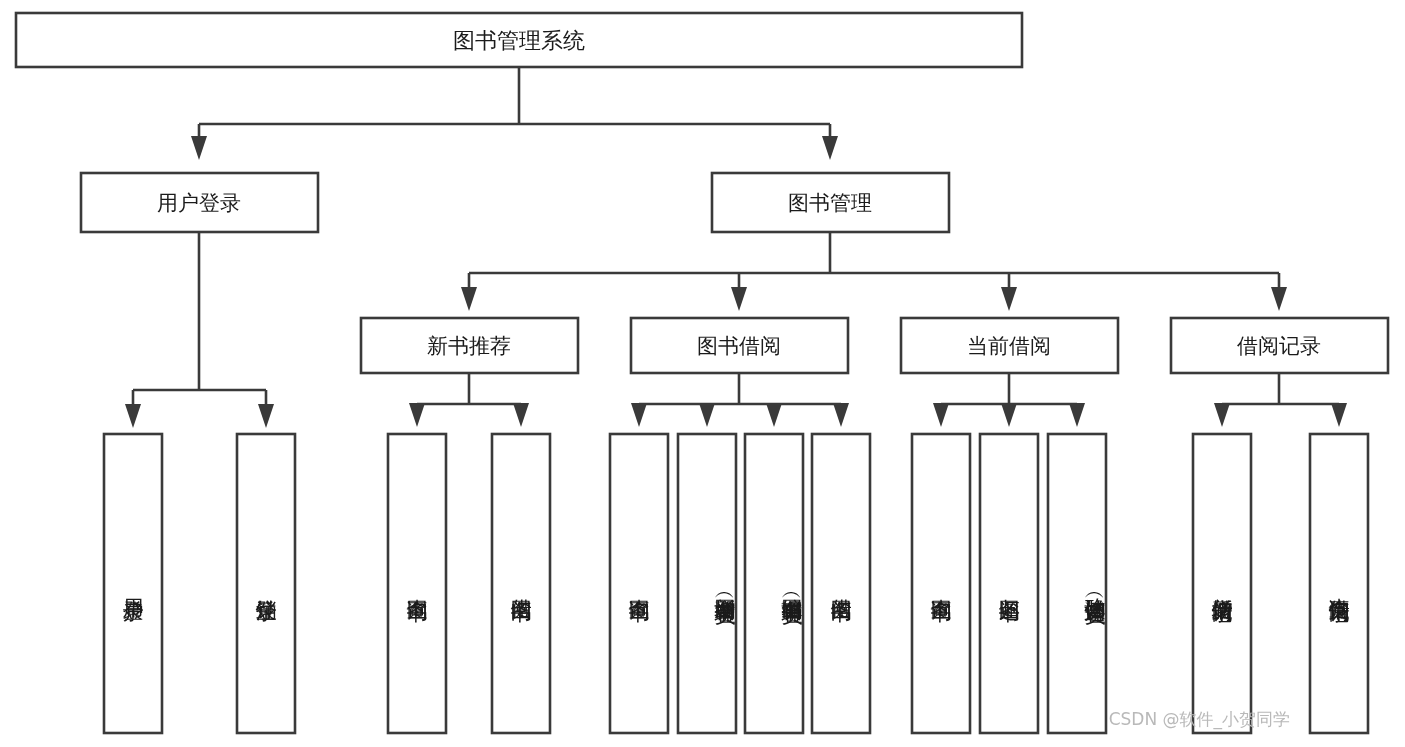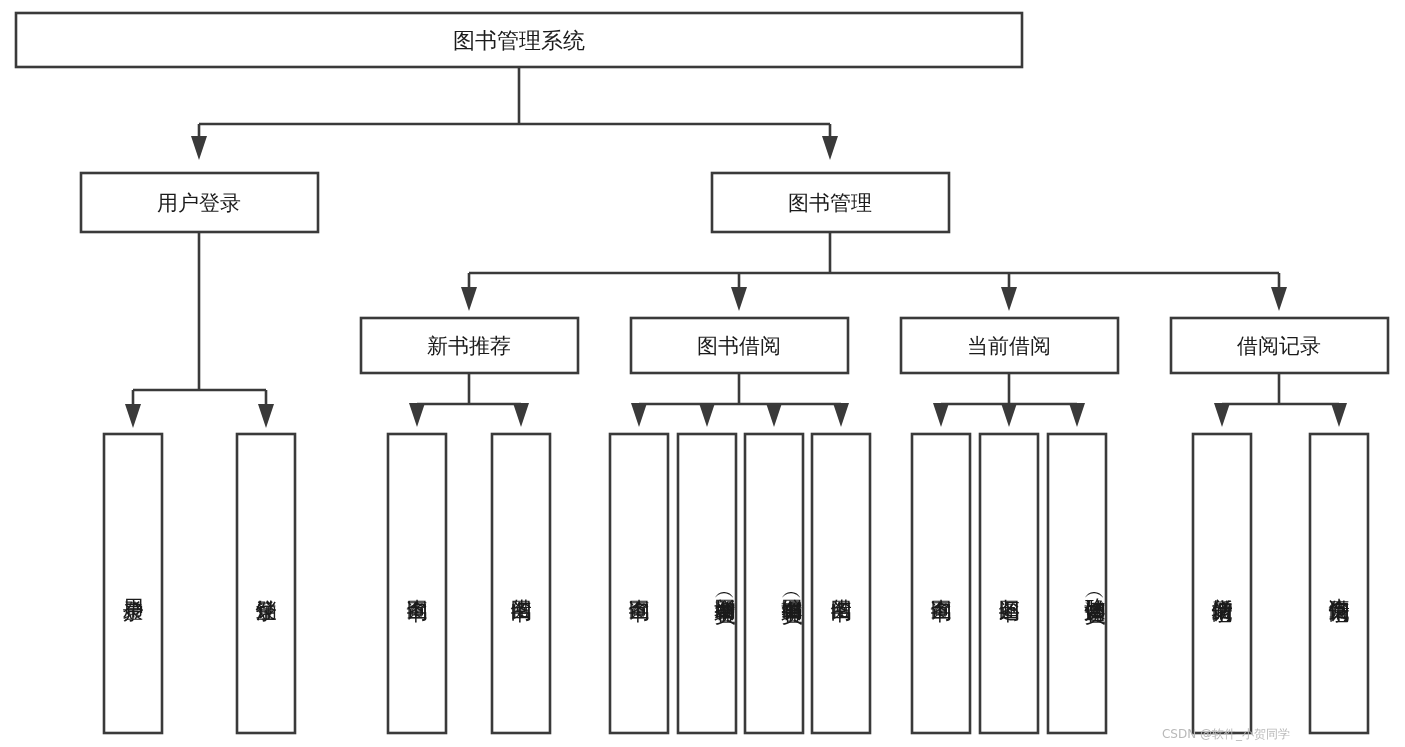--- a/index.html
+++ b/index.html
@@ -71,9 +71,9 @@
   .watermark {
     position: absolute;
     right: 8px;
-    bottom: 4px;
-    font-family: "DejaVu Sans", "Liberation Sans", sans-serif;
-    font-size: 12px;
+    bottom: 16px;
+    font-family: "DejaVu Sans", "Liberation Sans", sans-serif;
+    font-size: 17px;
     color: #b9b9b9;
     white-space: nowrap;
     user-select: none;

